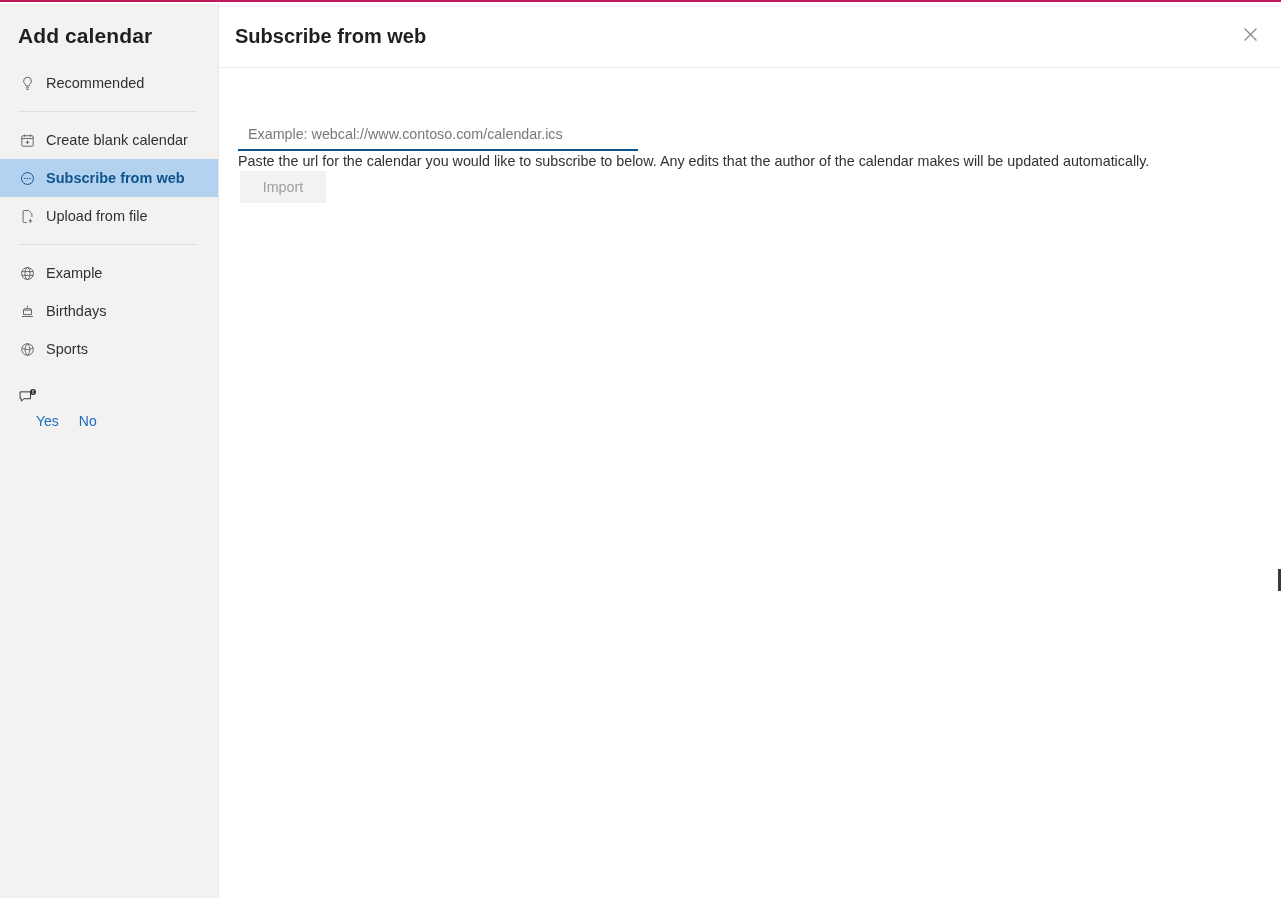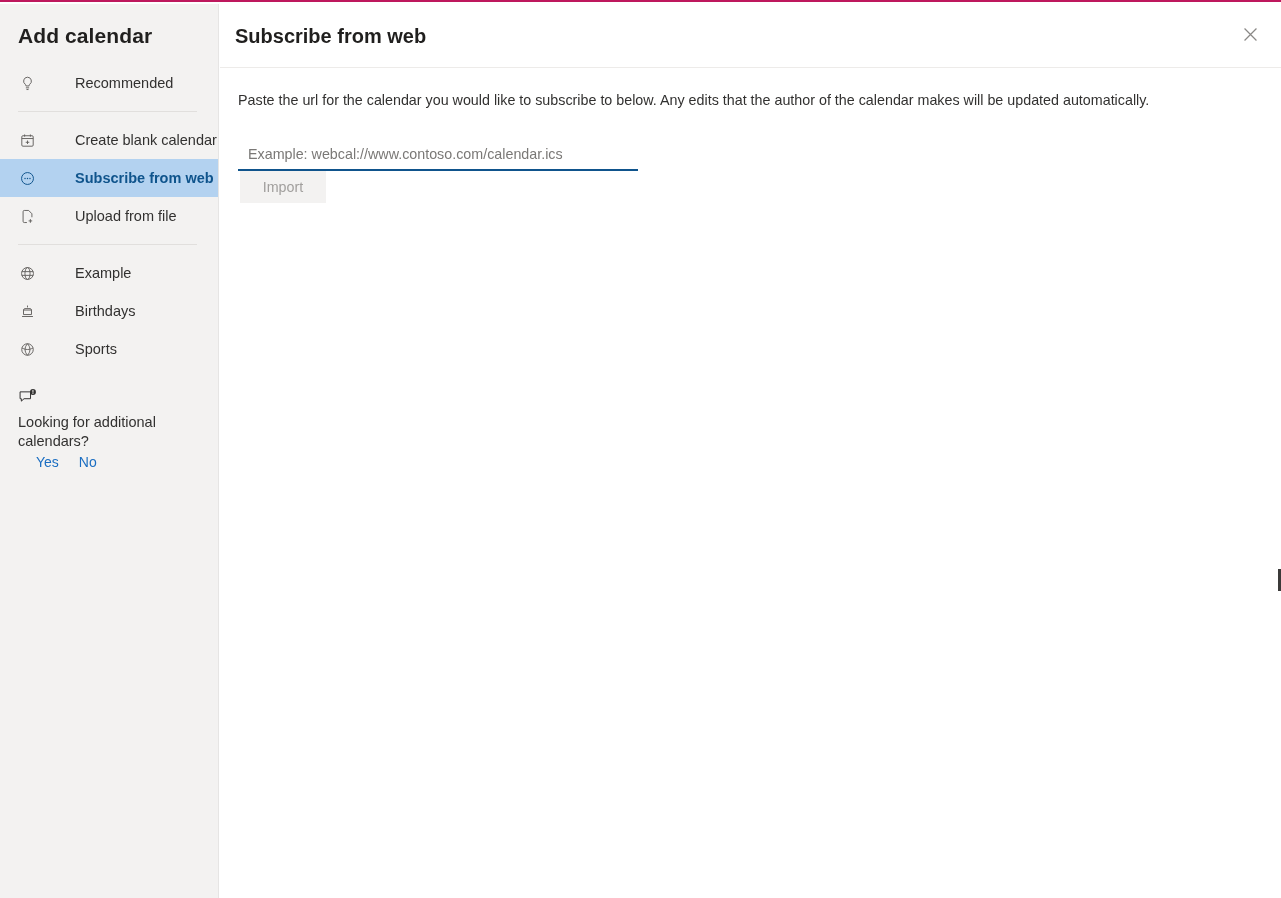--- a/index.html
+++ b/index.html
@@ -71,7 +71,7 @@
   .nav-item.selected .nav-icon { color: #0f548c; }
   .nav-icon svg { display: block; }
 
-  .nav-label { white-space: nowrap; margin-left: 29px; }
+  .nav-label { white-space: nowrap; }
 
   .divider {
     height: 1px;

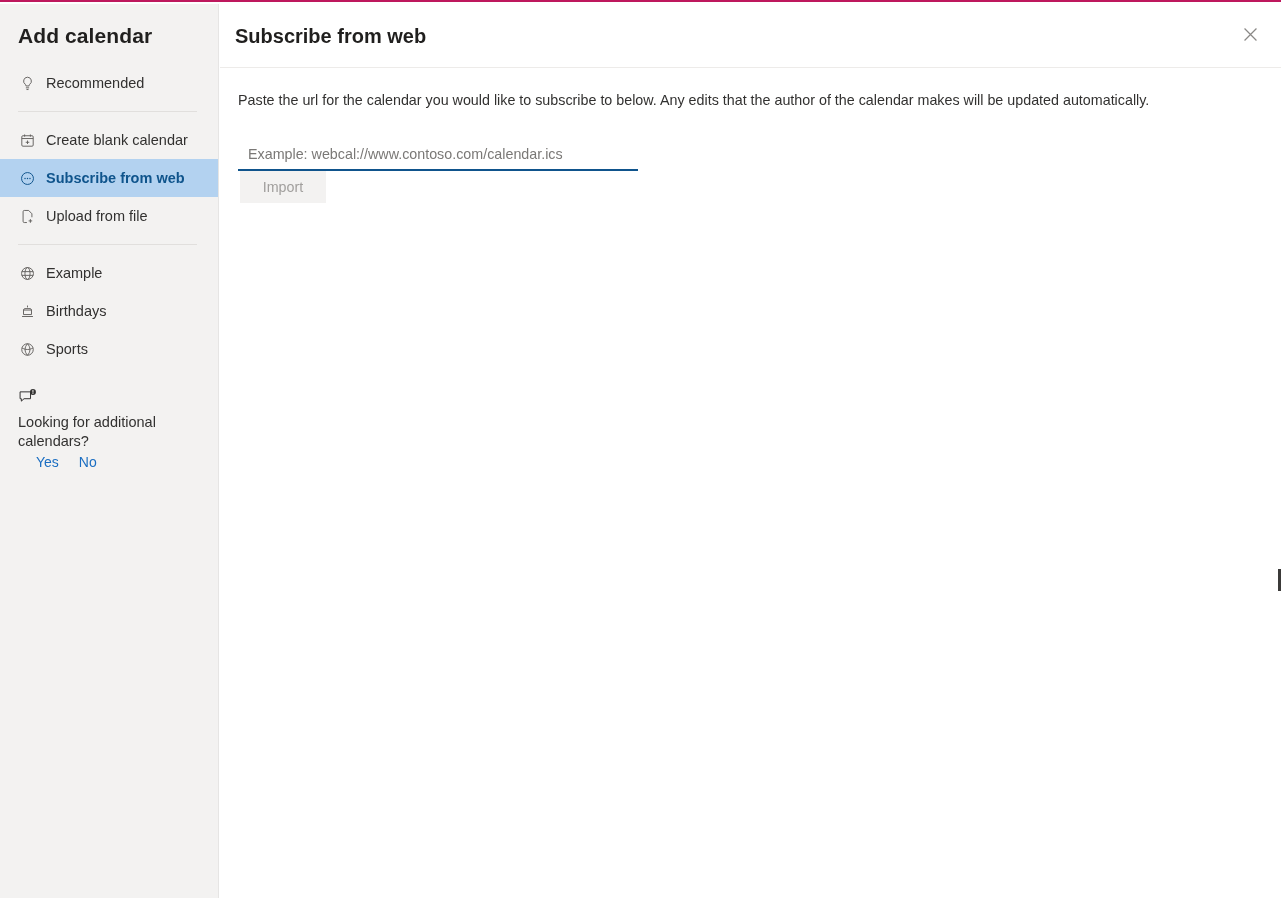--- a/index.html
+++ b/index.html
@@ -319,12 +319,12 @@
     </div>
 
     <div id="main-body">
-      <div id="description">Paste the url for the calendar you would like to subscribe to below. Any edits that the author of the calendar makes will be updated automatically.</div>
-
       <div id="url-field-wrap">
         <input id="url-input" type="text" placeholder="Example: webcal://www.contoso.com/calendar.ics" style="">
       </div>
 
+      <div id="description">Paste the url for the calendar you would like to subscribe to below. Any edits that the author of the calendar makes will be updated automatically.</div>
+
       <button id="import-button">Import</button>
     </div>
 

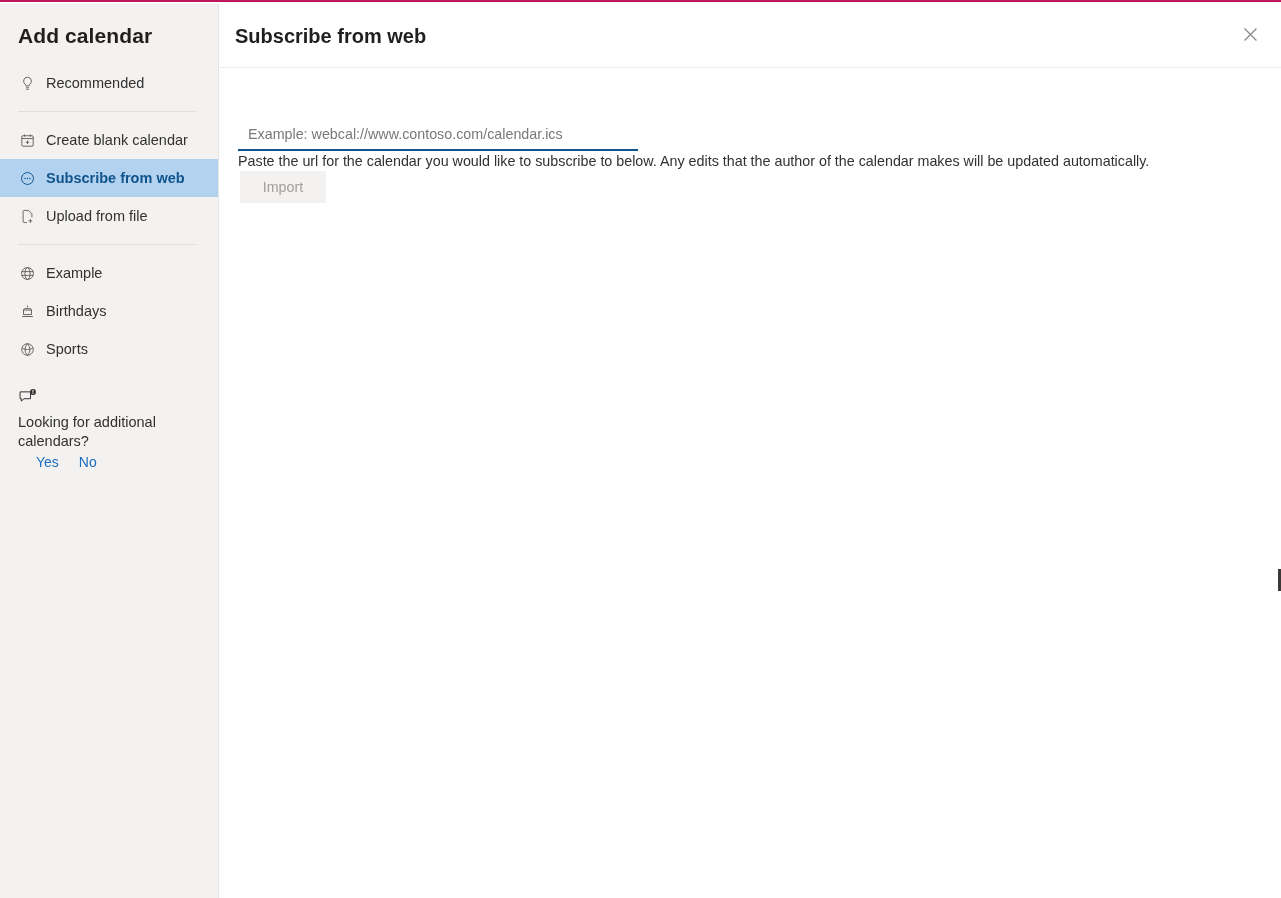--- a/index.html
+++ b/index.html
@@ -296,7 +296,6 @@
           <path d="M16.5 2.6v2.2M16.5 6.1v.1" stroke="#f3f2f1" stroke-width="1.1" stroke-linecap="round"></path>
         </svg>
       </div>
-      <div id="feedback-text">Looking for additional calendars?</div>
       <div id="feedback-actions">
         <span class="feedback-link">Yes</span>
         <span class="feedback-link">No</span>

